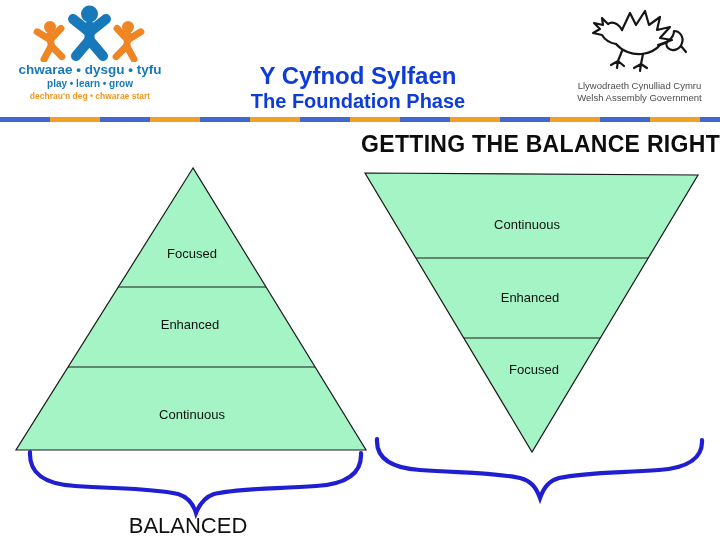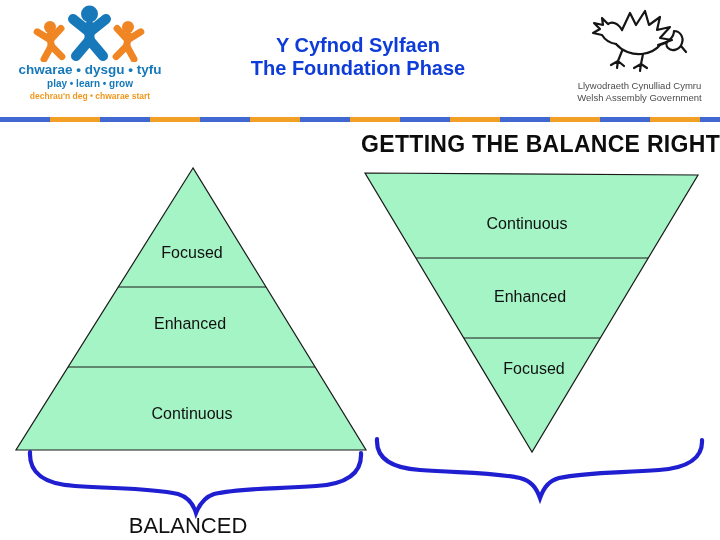--- a/index.html
+++ b/index.html
@@ -15,7 +15,7 @@
   .logo-line2{font-size:10px;font-weight:bold;color:#1779b9;line-height:1.15;}
   .logo-line3{font-size:8.5px;font-weight:bold;color:#f0981e;margin-top:2px;}
   .header-title{left:233px;top:34px;width:250px;text-align:center;color:#0e3cd8;font-weight:bold;}
-  .header-title .line1{font-size:20px;}
+  .header-title .line1{font-size:24px;margin-top:28px;}
   .header-title .line2{font-size:20px;margin-top:0;}
   .gov-block{left:557px;top:80px;width:165px;text-align:center;color:#4c4c4c;
     font-size:9.5px;line-height:1.3;}

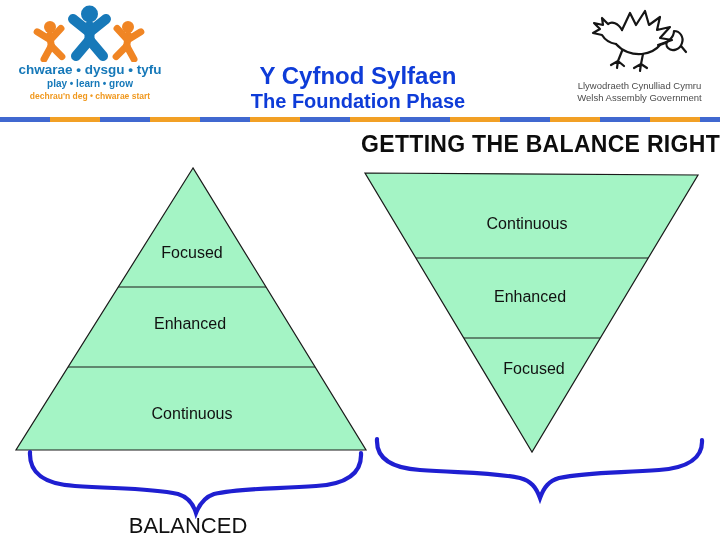--- a/index.html
+++ b/index.html
@@ -25,7 +25,7 @@
   .slide-title{left:10px;top:131px;width:710px;text-align:right;
     font-size:23px;font-weight:bold;color:#0d0d0d;letter-spacing:.3px;}
   
-  .tri-label{font-size:16px;color:#111;white-space:nowrap;transform:translate(-50%,-50%);}
+  .tri-label{font-size:13px;color:#111;white-space:nowrap;transform:translate(-50%,-50%);}
   .caption-label{font-size:22px;color:#111;white-space:nowrap;transform:translate(-50%,-50%);}
   svg{display:block;}
   .shape-layer{left:0;top:0;}

